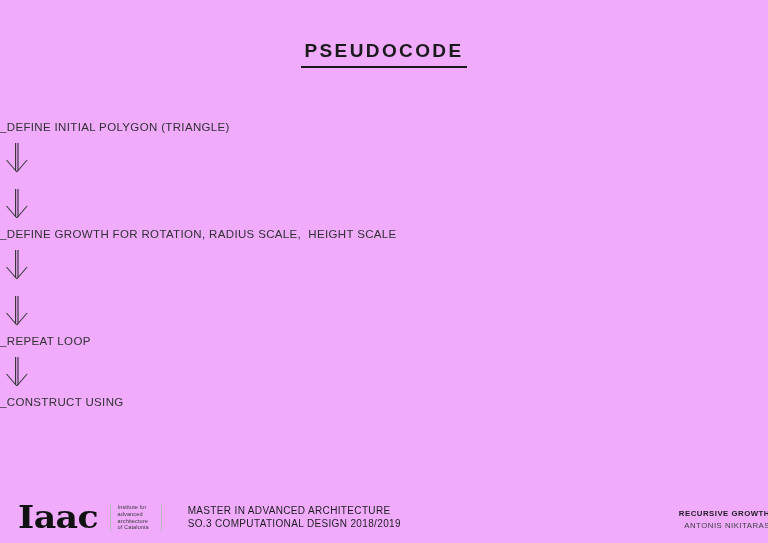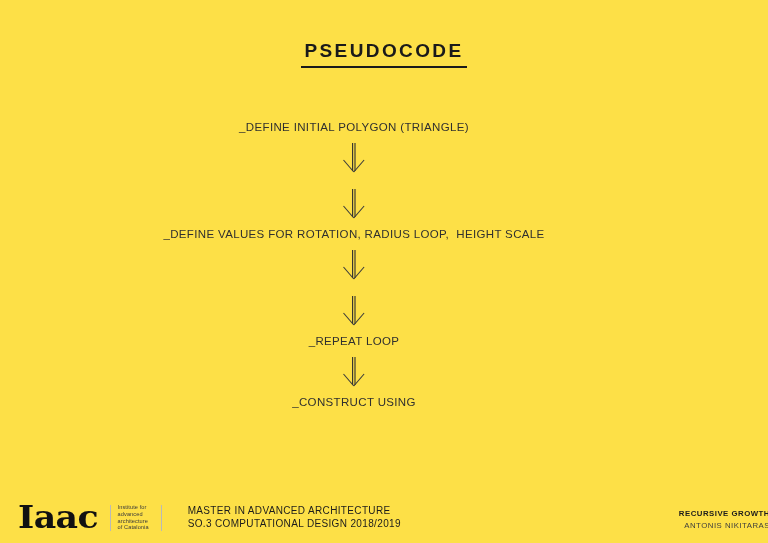--- a/index.html
+++ b/index.html
@@ -20,7 +20,7 @@
     position: relative;
     width: 768px;
     height: 543px;
-    background: #fde047;
+    background: #f0abfc;
   }
 
   

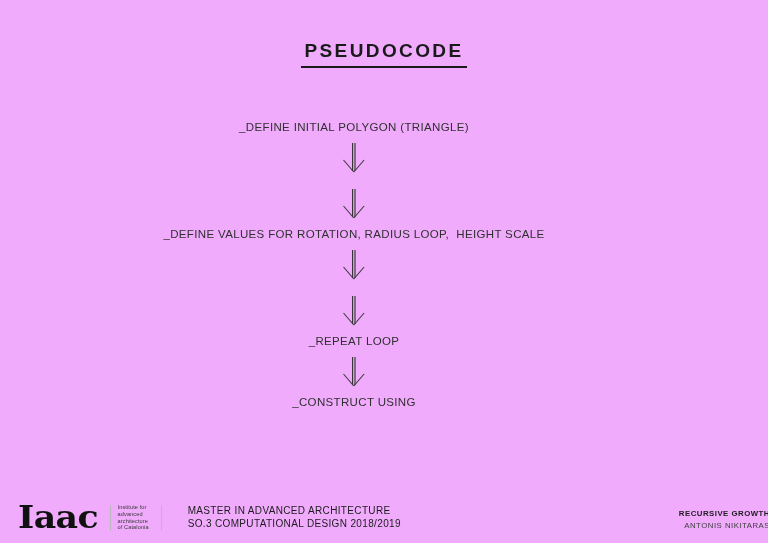--- a/index.html
+++ b/index.html
@@ -50,7 +50,7 @@
     width: 708px;
     display: flex;
     flex-direction: column;
-    align-items: center;
+    align-items: flex-start;
   }
   .step {
     text-align: center;

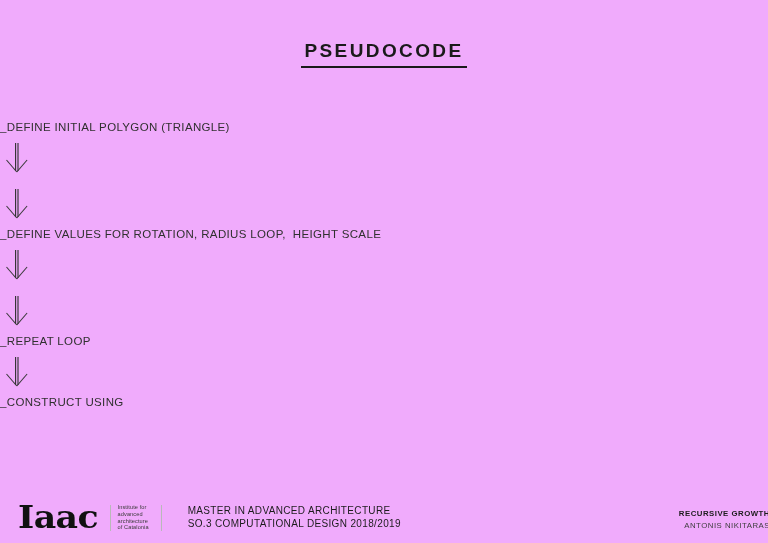--- a/index.html
+++ b/index.html
@@ -177,7 +177,7 @@
     </span>
     <div class="gap-b"></div>
 
-    <div class="step">_DEFINE VALUES FOR ROTATION, RADIUS LOOP,  HEIGHT SCALE</div>
+    <div class="step">_DEFINE GROWTH FOR ROTATION, RADIUS SCALE,  HEIGHT SCALE</div>
 
     <div class="gap-a"></div>
     <span class="arrow">

